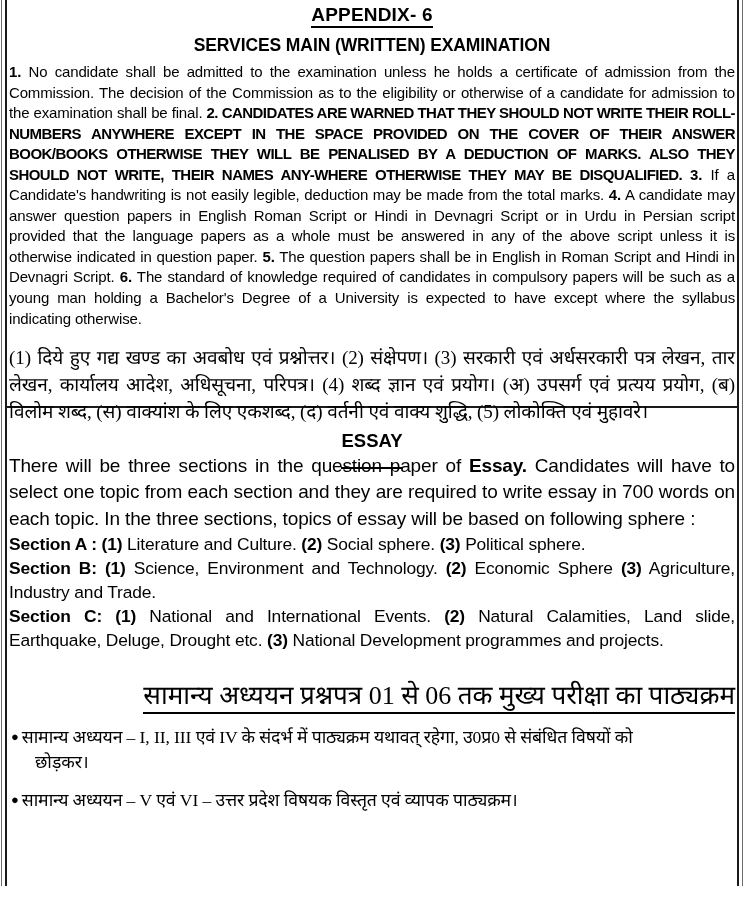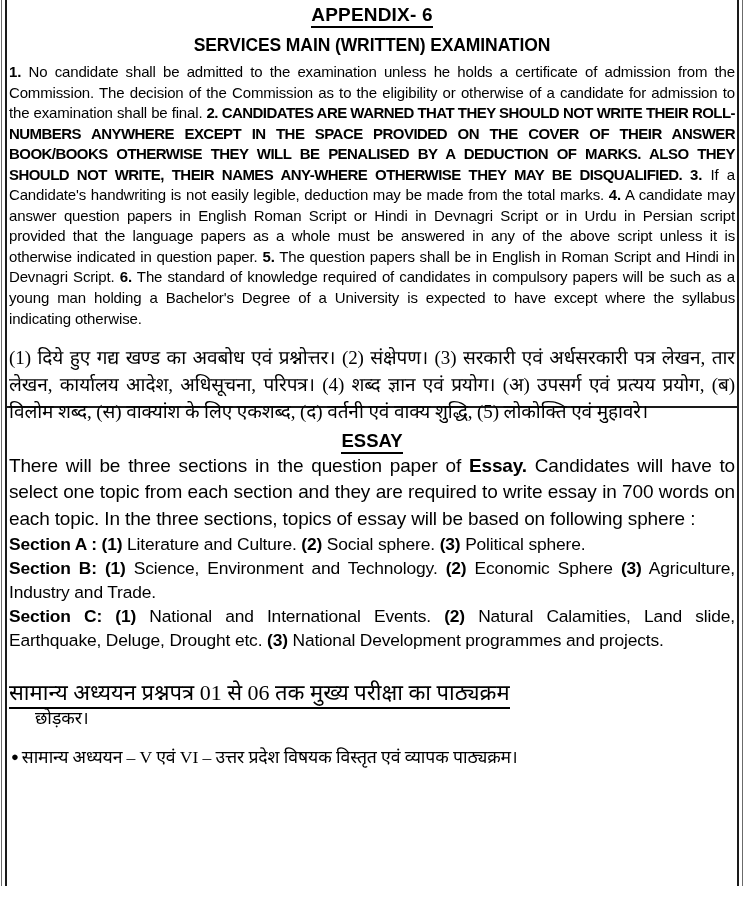--- a/index.html
+++ b/index.html
@@ -129,7 +129,7 @@
   }
   .essay-head span {
     border-bottom: 2px solid #000;
-    padding-bottom: 1px;
+    padding-bottom: 16px;
   }
   .essay-body {
     text-align: justify;

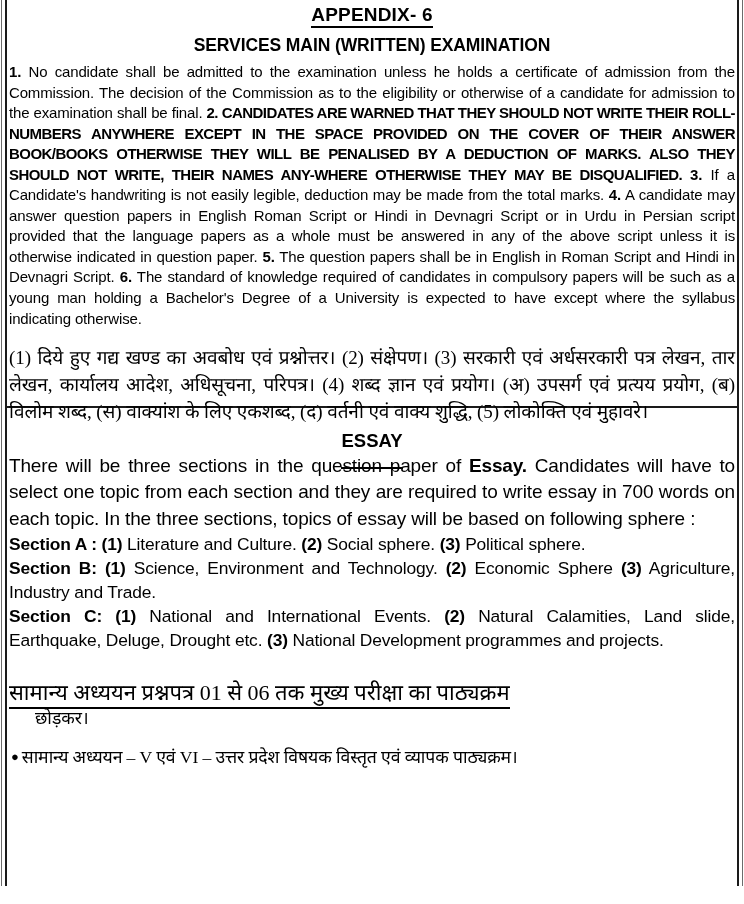--- a/index.html
+++ b/index.html
@@ -147,9 +147,9 @@
 
   
   .syllabus-head {
-    text-align: left;
-    font-family: "Liberation Serif", "DejaVu Serif", serif;
-    font-size: 22px;
+    text-align: right;
+    font-family: "Liberation Serif", "DejaVu Serif", serif;
+    font-size: 26px;
     padding-top: 28px;
     line-height: 1.2;
   }

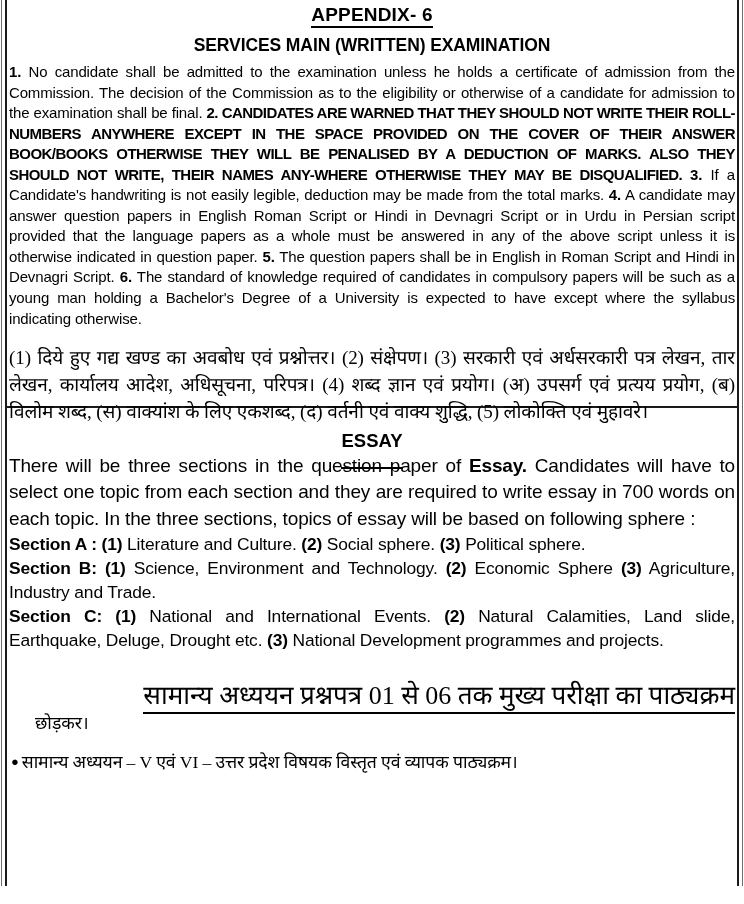--- a/index.html
+++ b/index.html
@@ -221,6 +221,7 @@
       <span>सामान्य अध्ययन प्रश्नपत्र 01 से 06 तक मुख्य परीक्षा का पाठ्यक्रम</span>
     </div>
 
+    <div class="bullet-line"><span class="bullet">●</span><span>सामान्य अध्ययन – I, II, III एवं IV के संदर्भ में पाठ्यक्रम यथावत् रहेगा, उ0प्र0 से संबंधित विषयों को</span></div>
     <div class="bullet-cont">छोड़कर।</div>
 
     <div class="bullet-line"><span class="bullet">●</span><span>सामान्य अध्ययन – V एवं VI – उत्तर प्रदेश विषयक विस्तृत एवं व्यापक पाठ्यक्रम।</span></div>

